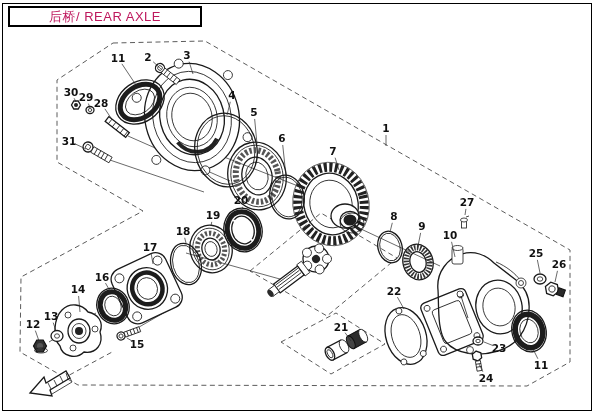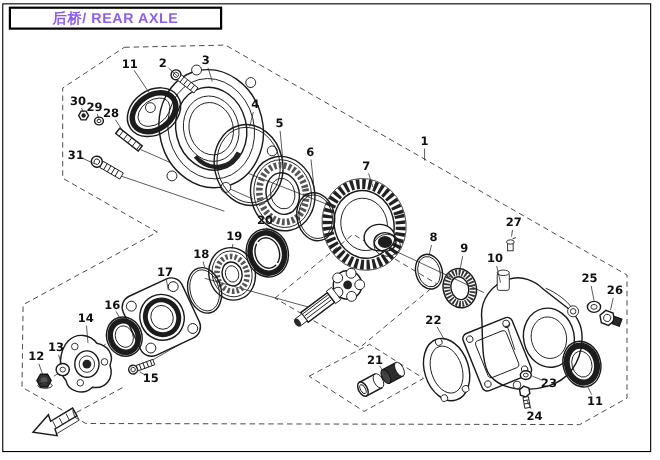--- a/index.html
+++ b/index.html
@@ -10,7 +10,7 @@
   #title-box{position:absolute;left:8px;top:6px;width:194px;height:21px;
         border:2px solid #000;box-sizing:border-box;background:#fff;
         display:flex;align-items:center;justify-content:center;}
-  #title-box span{font-size:13px;font-weight:bold;color:#8b5cf6;letter-spacing:.5px;white-space:nowrap;}
+  #title-box span{font-size:13px;font-weight:normal;color:#be185d;letter-spacing:.5px;white-space:nowrap;}
   svg{position:absolute;left:0;top:0;}
   .ln{stroke:#1a1a1a;fill:none;stroke-width:1.3;}
   .lt{stroke:#1a1a1a;fill:none;stroke-width:.8;}

